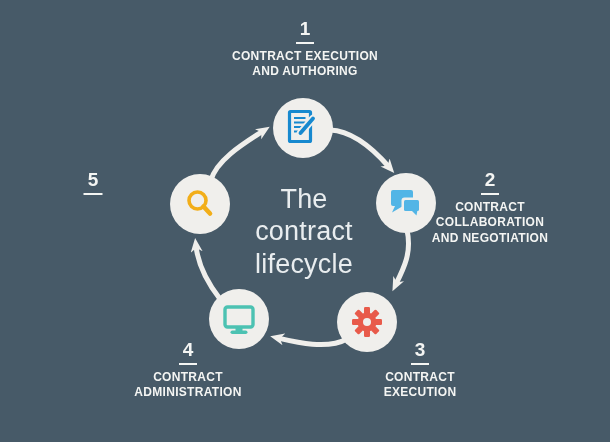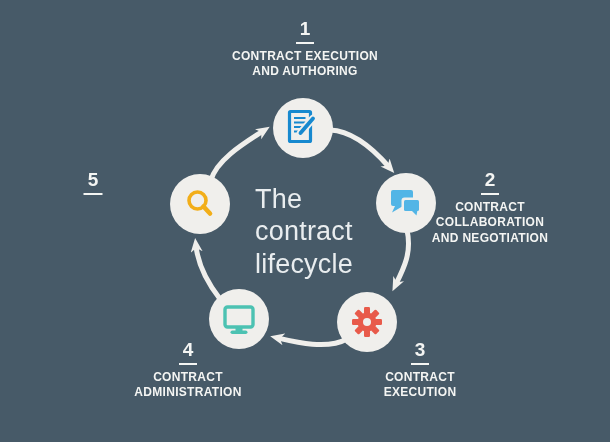--- a/index.html
+++ b/index.html
@@ -24,7 +24,7 @@
   }
   .center-title{
     position:absolute;left:304px;top:183px;transform:translateX(-50%);
-    text-align:left;color:#e9edef;font-size:27px;font-weight:300;
+    text-align:center;color:#e9edef;font-size:27px;font-weight:300;
     line-height:1.2;white-space:pre-line;letter-spacing:.2px;
   }
 </style>

